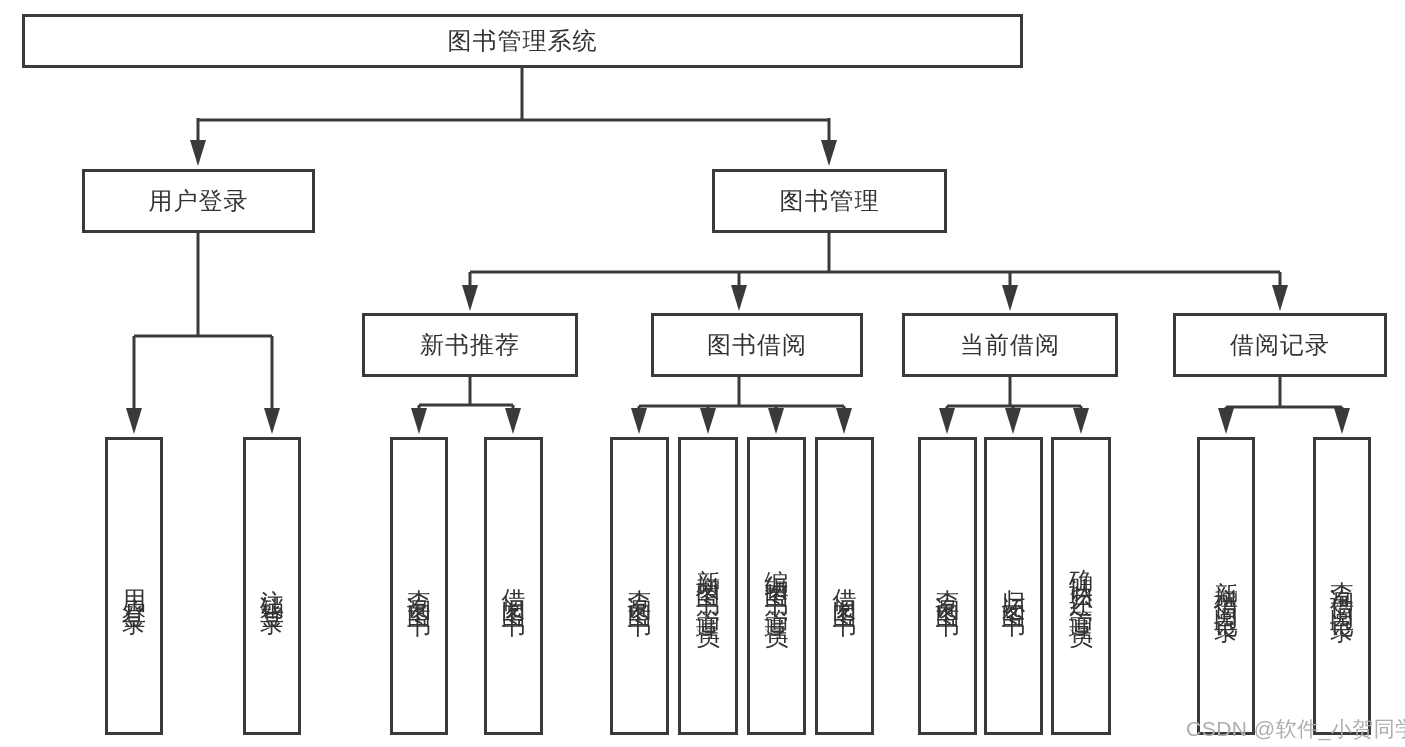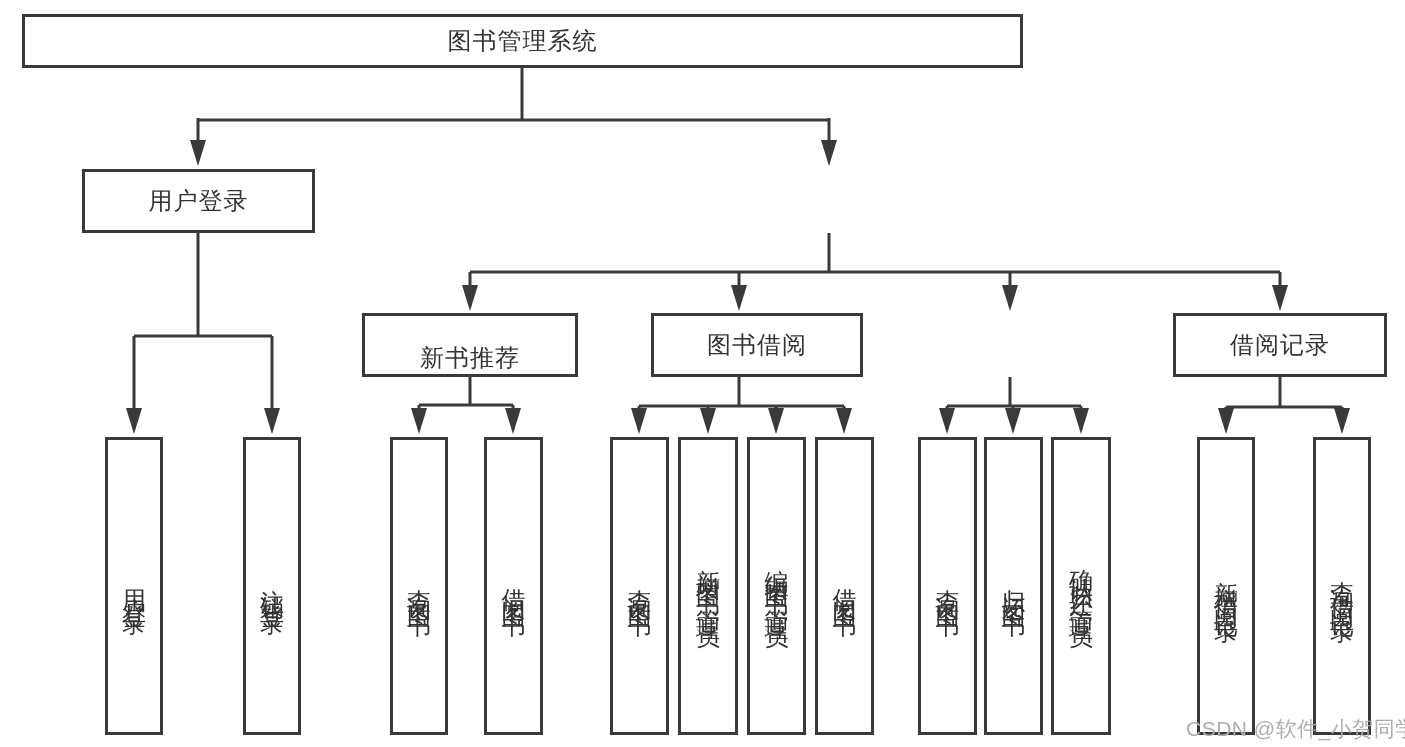--- a/index.html
+++ b/index.html
@@ -127,6 +127,9 @@
   <div class="box h n-login">
     <span>用户登录</span>
   </div>
+  <div class="box h n-mgmt">
+    <span>图书管理</span>
+  </div>
 
   <div class="box h n-l3a">
     <span>新书推荐</span>

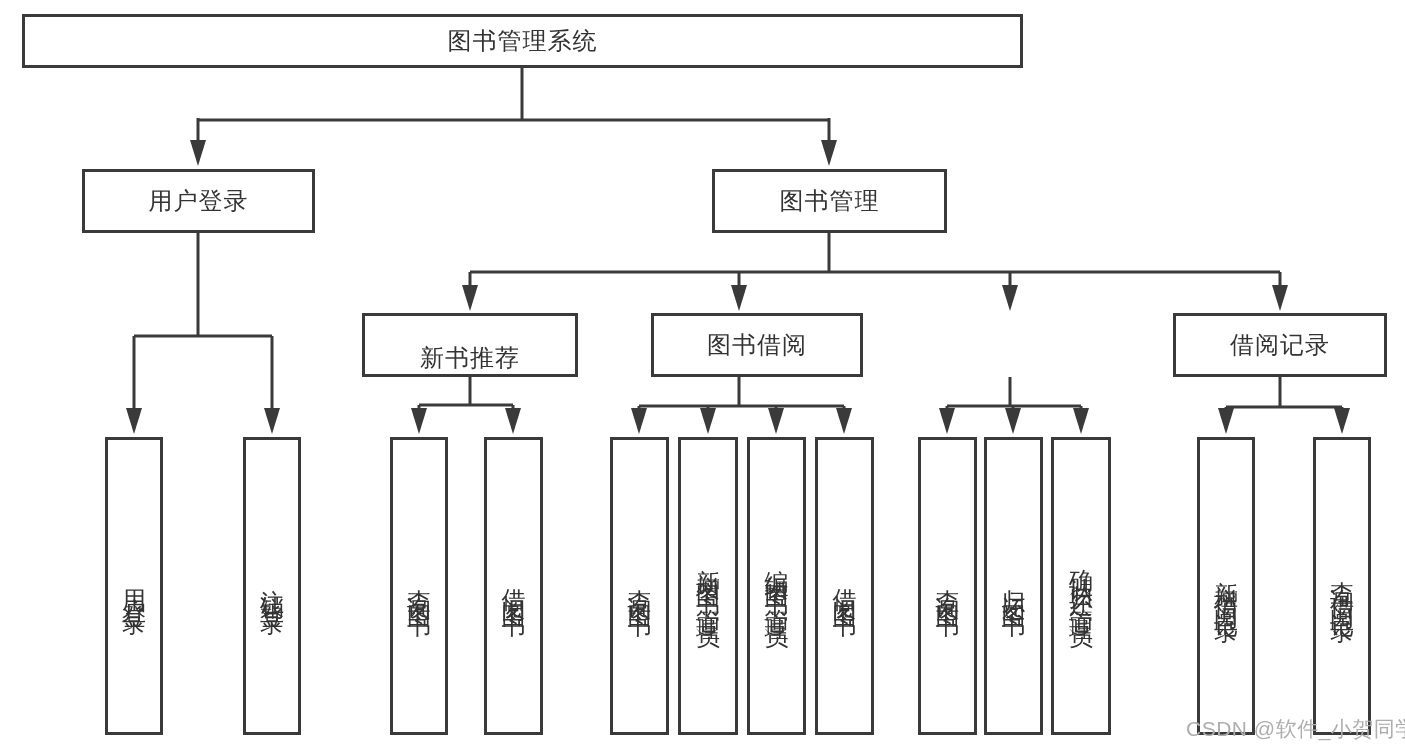--- a/index.html
+++ b/index.html
@@ -41,7 +41,7 @@
   .n-root   { left: 22px;   top: 14px;  width: 1001px; height: 54px; }
   .n-login  { left: 82px;   top: 169px; width: 233px;  height: 64px; }
   .n-mgmt   { left: 712px;  top: 169px; width: 235px;  height: 64px; }
-  .n-l3a    { left: 362px;  top: 313px; width: 216px;  height: 64px; align-items: flex-end; }
+  .n-l3a    { left: 362px;  top: 313px; width: 216px;  height: 64px; }
   .n-l3b    { left: 651px;  top: 313px; width: 212px;  height: 64px; }
   .n-l3c    { left: 902px;  top: 313px; width: 216px;  height: 64px; }
   .n-l3d    { left: 1173px; top: 313px; width: 214px;  height: 64px; }

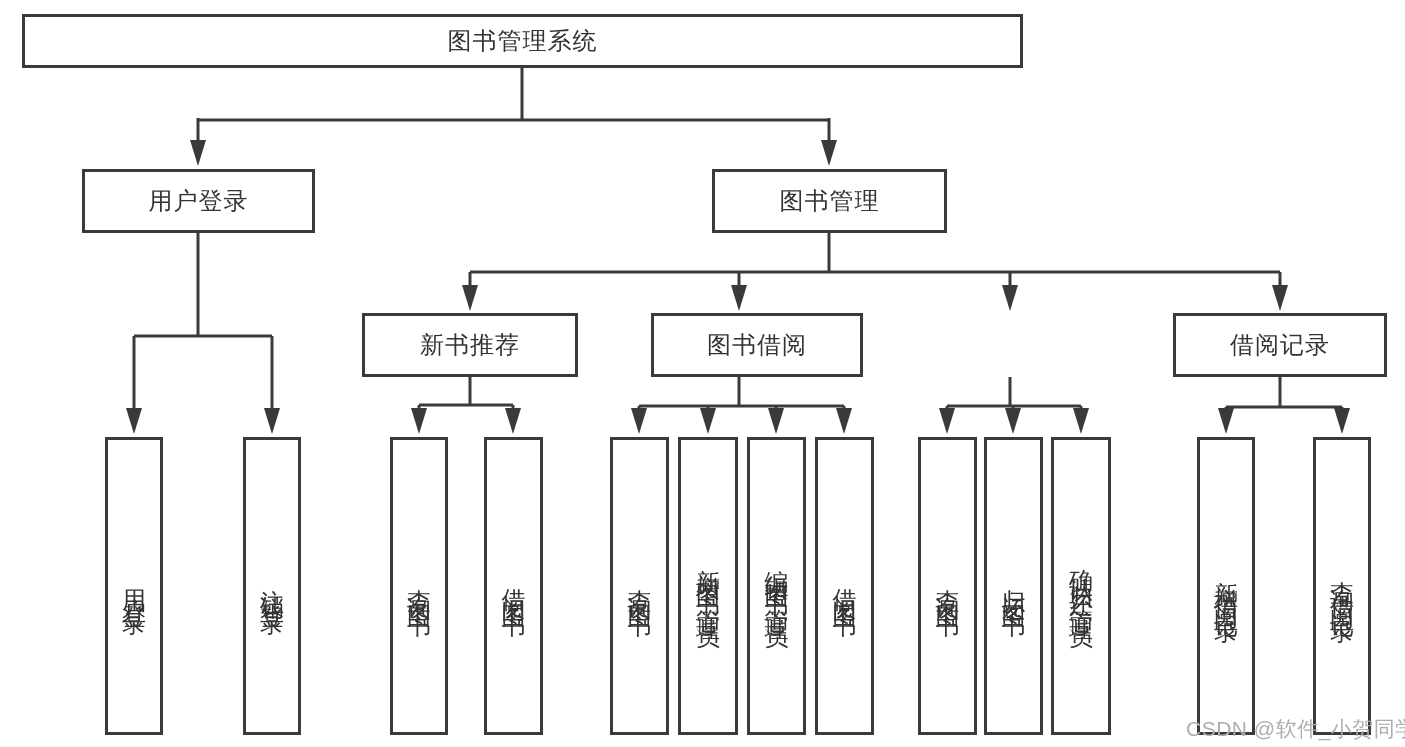--- a/index.html
+++ b/index.html
@@ -137,6 +137,9 @@
   <div class="box h n-l3b">
     <span>图书借阅</span>
   </div>
+  <div class="box h n-l3c">
+    <span>当前借阅</span>
+  </div>
   <div class="box h n-l3d">
     <span>借阅记录</span>
   </div>

